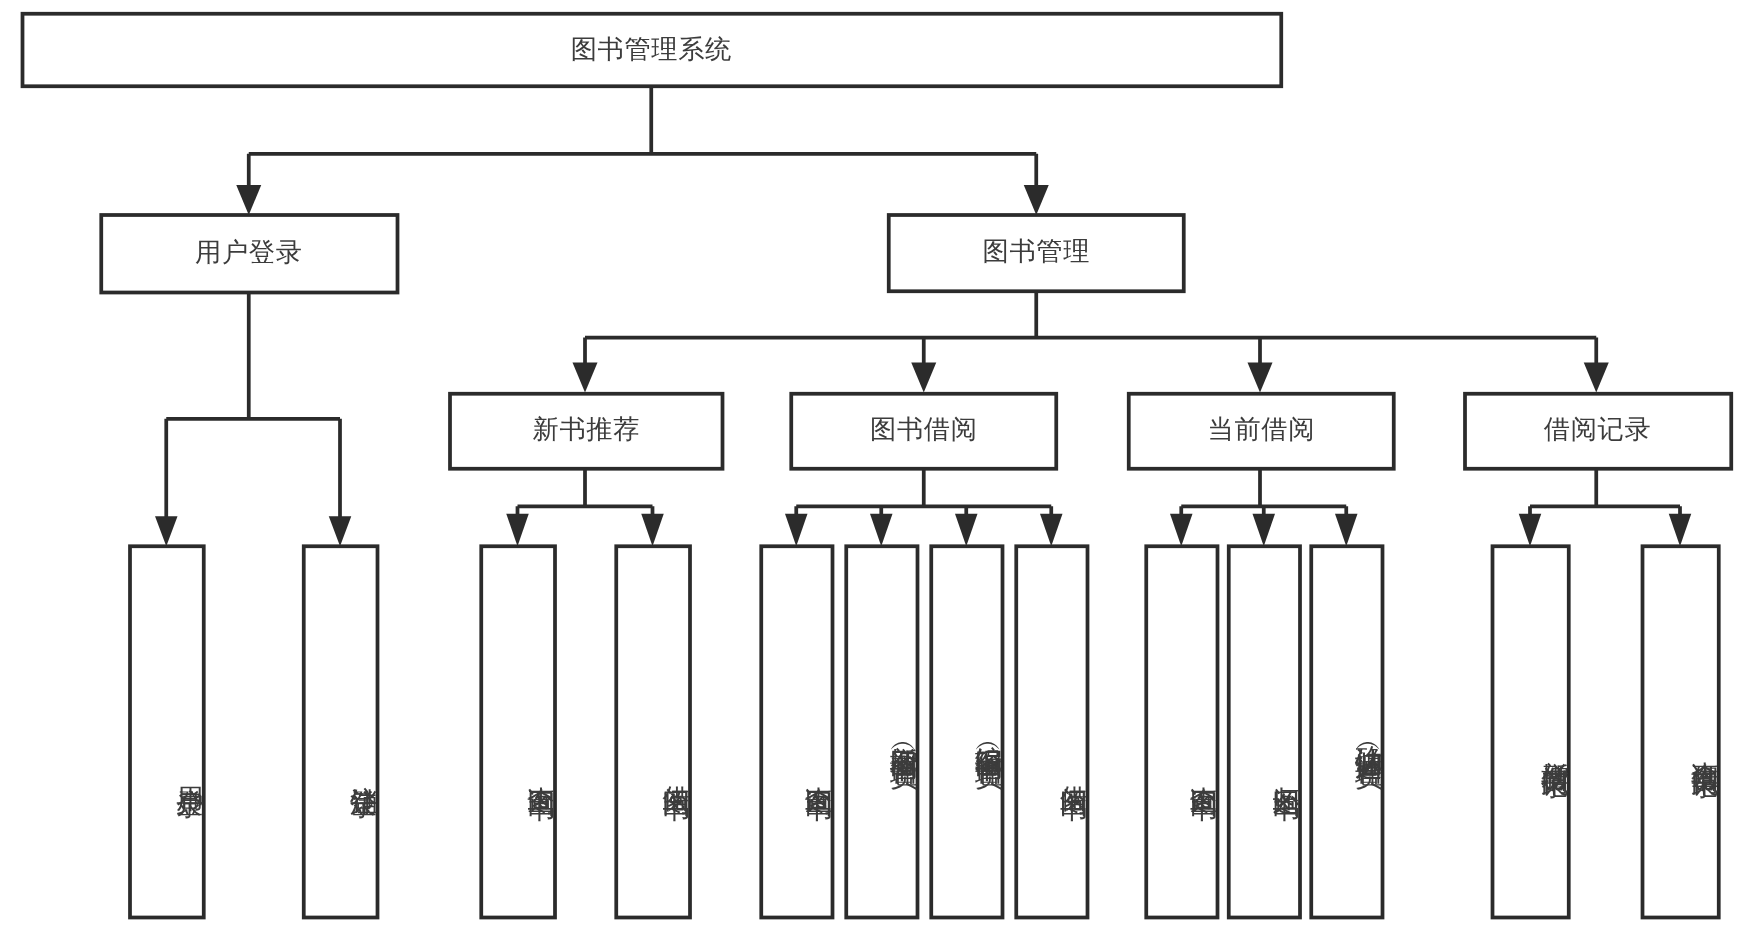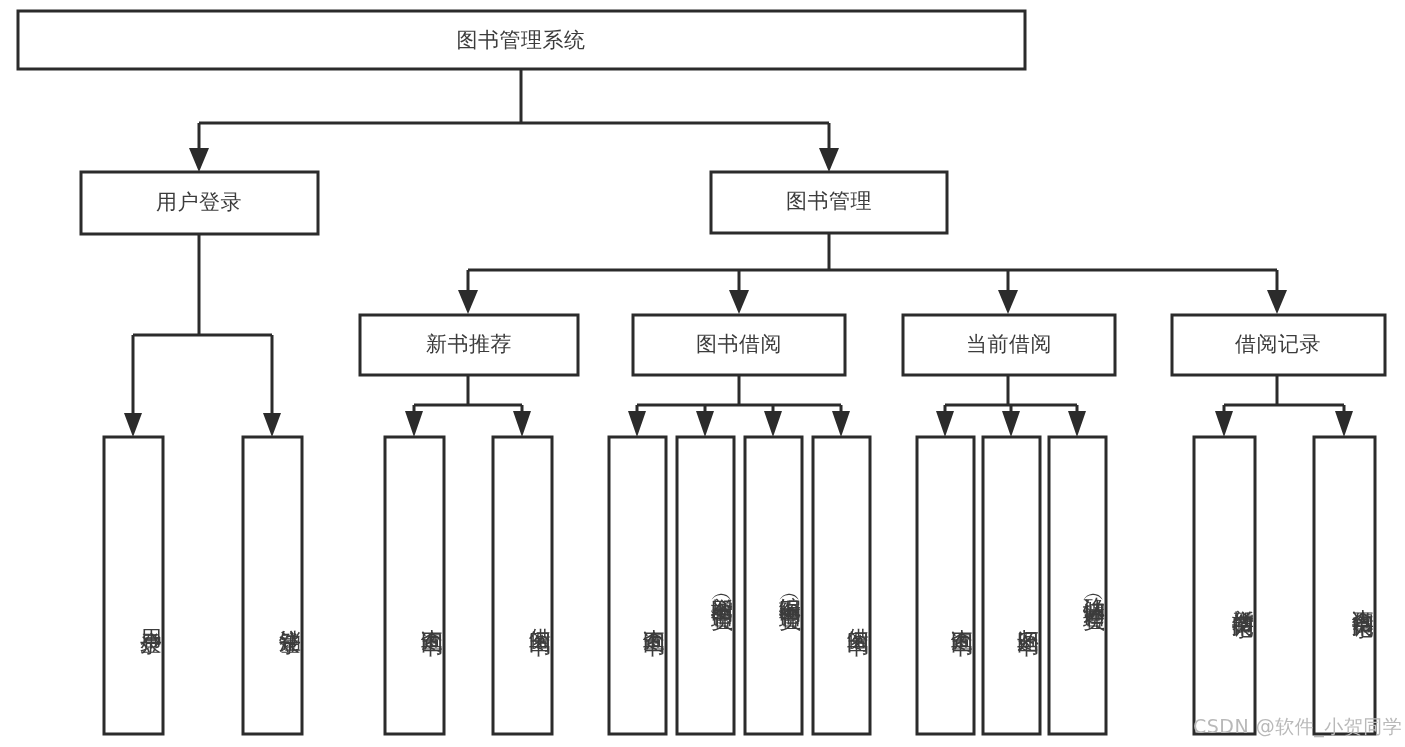--- a/index.html
+++ b/index.html
@@ -240,7 +240,6 @@
   <div class="vert-label" style="left:1194px; top:462px; width:61px; height:270px;">新增借阅记录</div>
   <div class="vert-label" style="left:1314px; top:462px; width:61px; height:270px;">查询借阅记录</div>
 
-  <div class="watermark" style="left:1193px; top:714px;">CSDN @软件_小贺同学</div>
 
 </div>
 

